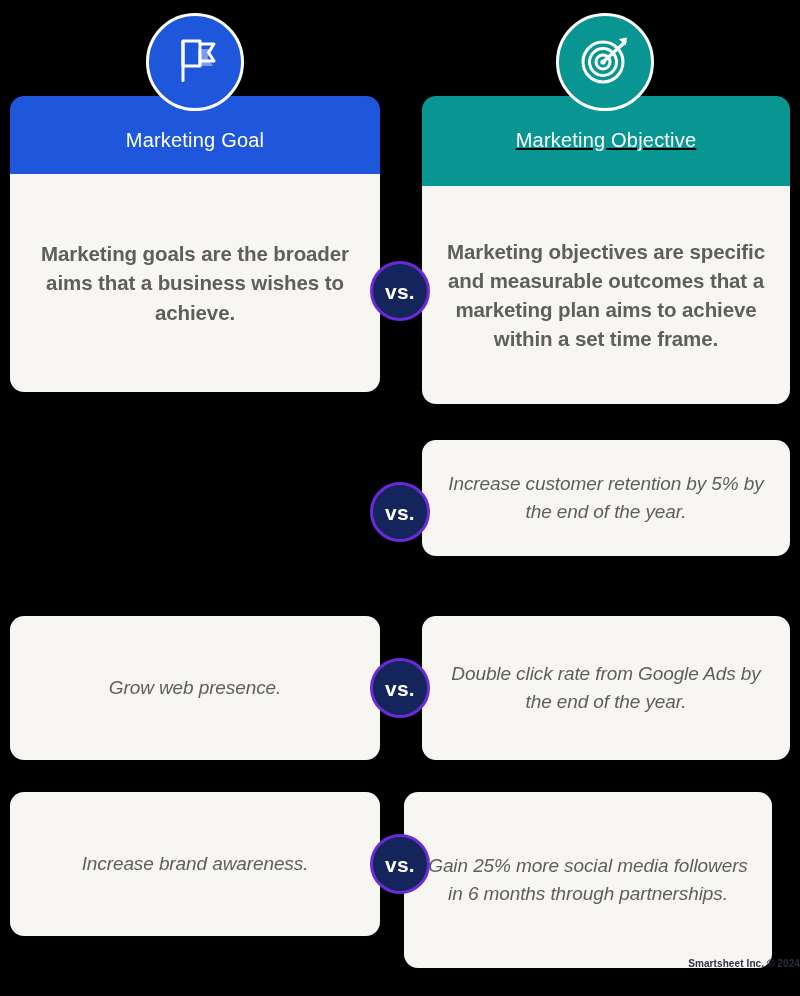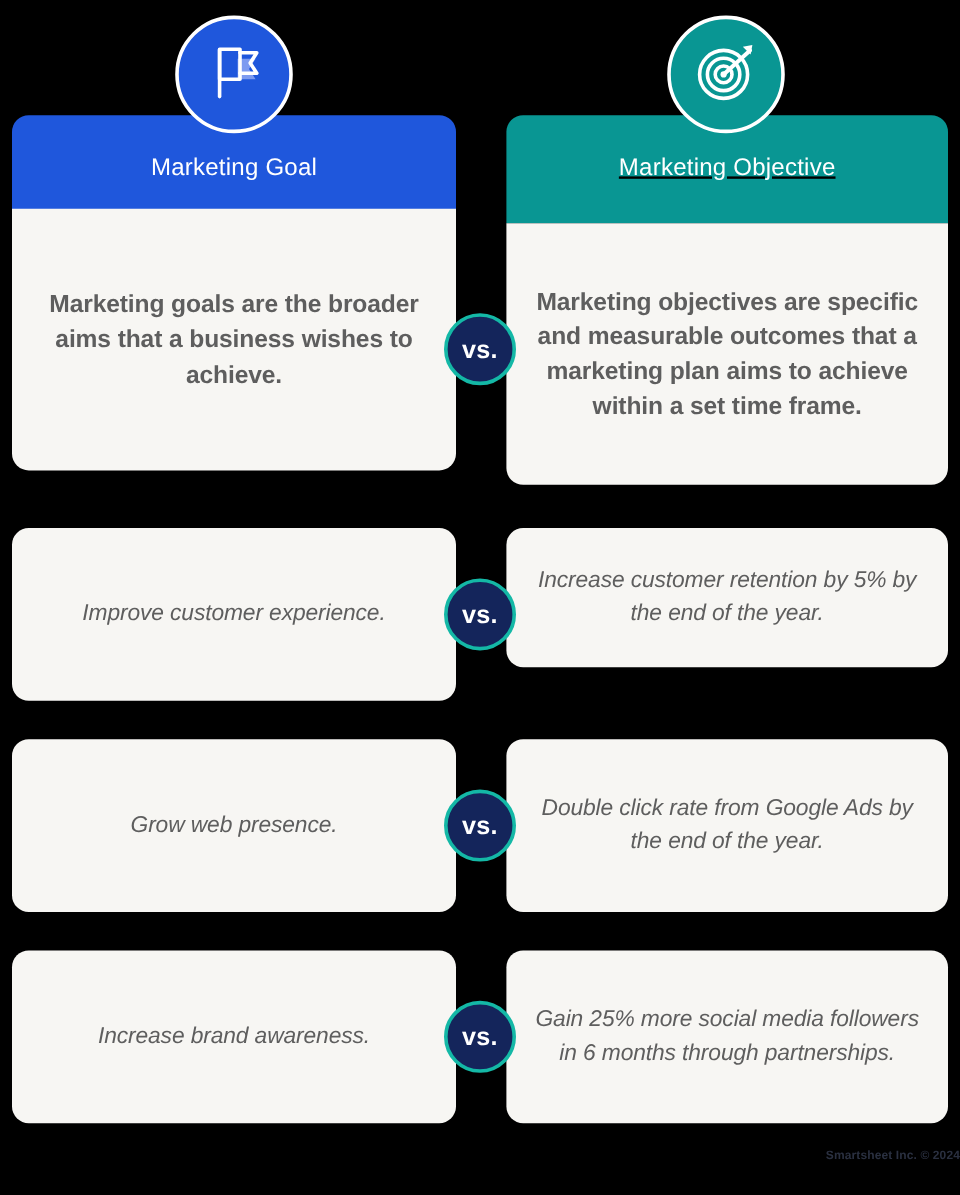--- a/index.html
+++ b/index.html
@@ -116,7 +116,7 @@
     height: 60px;
     border-radius: 50%;
     background: #14255B;
-    border: 3px solid #14b8a6;
+    border: 3px solid #6d28d9;
     box-sizing: border-box;
     display: flex;
     align-items: center;

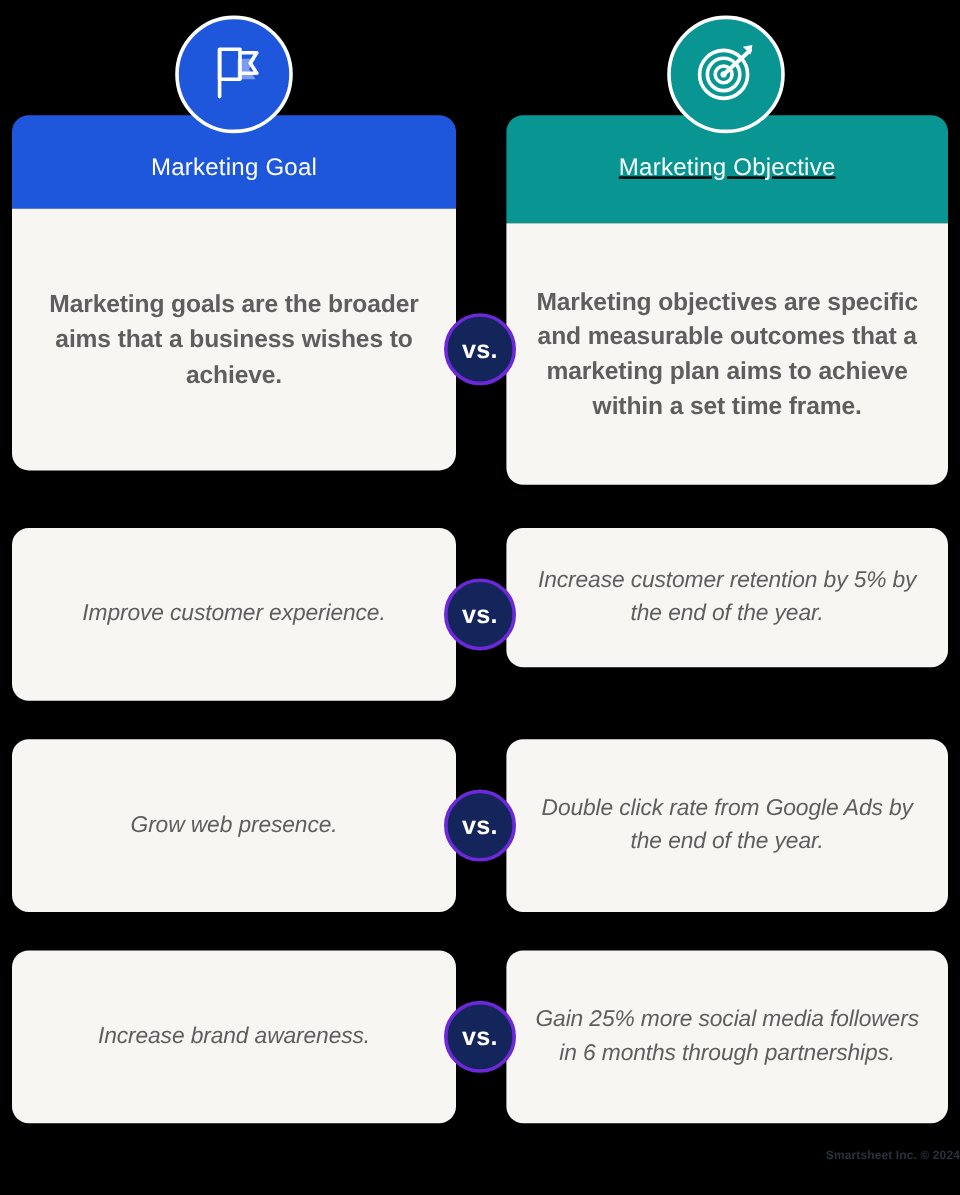--- a/index.html
+++ b/index.html
@@ -203,9 +203,6 @@
     <span>vs.</span>
   </div>
 
-  <div class="body-card detail" id="card-r1-left">
-    <p>Improve customer experience.</p>
-  </div>
   <div class="body-card detail" id="card-r1-right">
     <p>Increase customer retention by 5% by the end of the year.</p>
   </div>

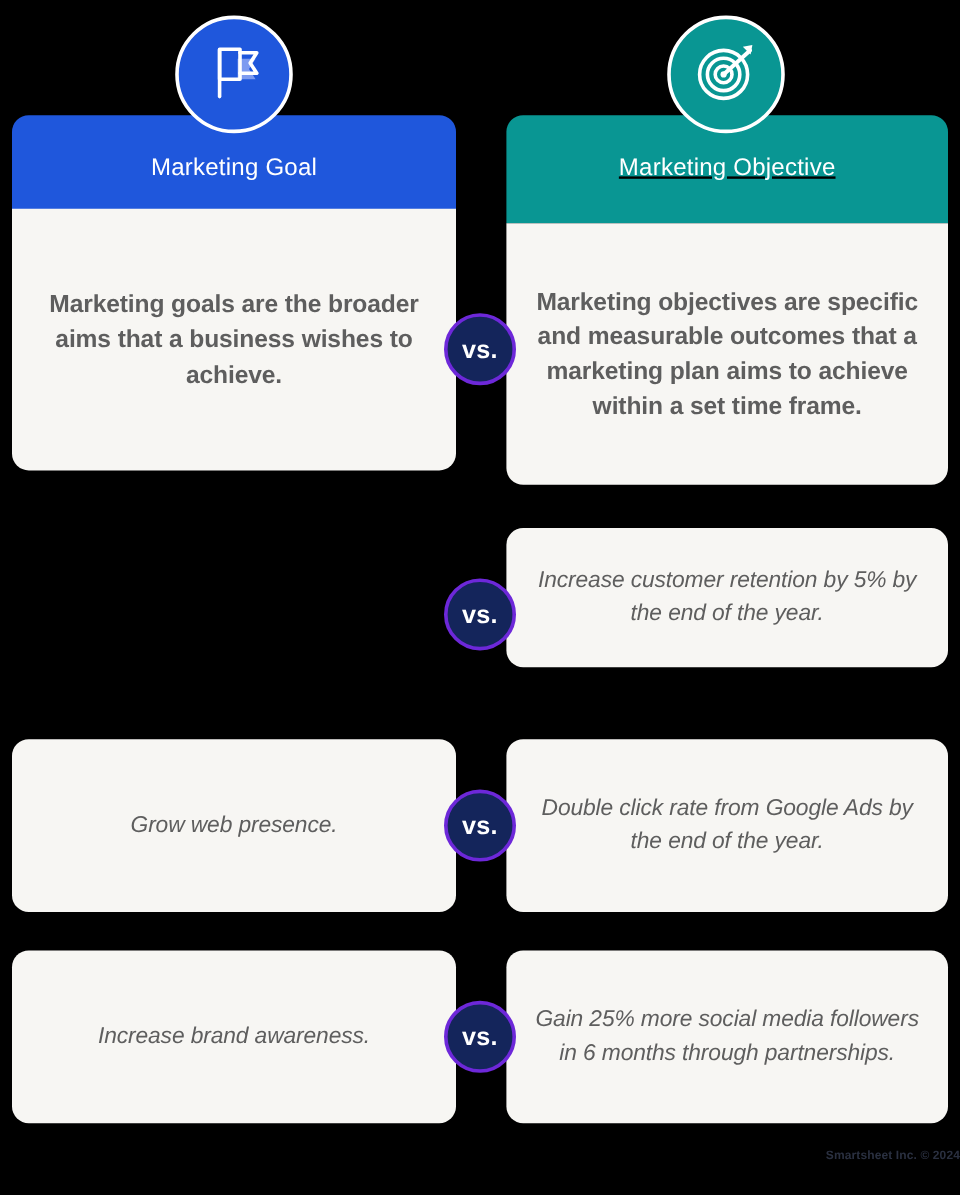--- a/index.html
+++ b/index.html
@@ -107,7 +107,7 @@
   #card-r2-right { left: 422px; width: 368px; top: 616px; height: 144px; border-radius: 14px; }
 
   #card-r3-left  { left: 10px;  width: 370px; top: 792px; height: 144px; border-radius: 14px; }
-  #card-r3-right { left: 422px; width: 368px; top: 792px; height: 144px; border-radius: 14px; }
+  #card-r3-right { left: 404px; width: 368px; top: 792px; height: 176px; border-radius: 14px; }
 
   
   .vs-badge {

